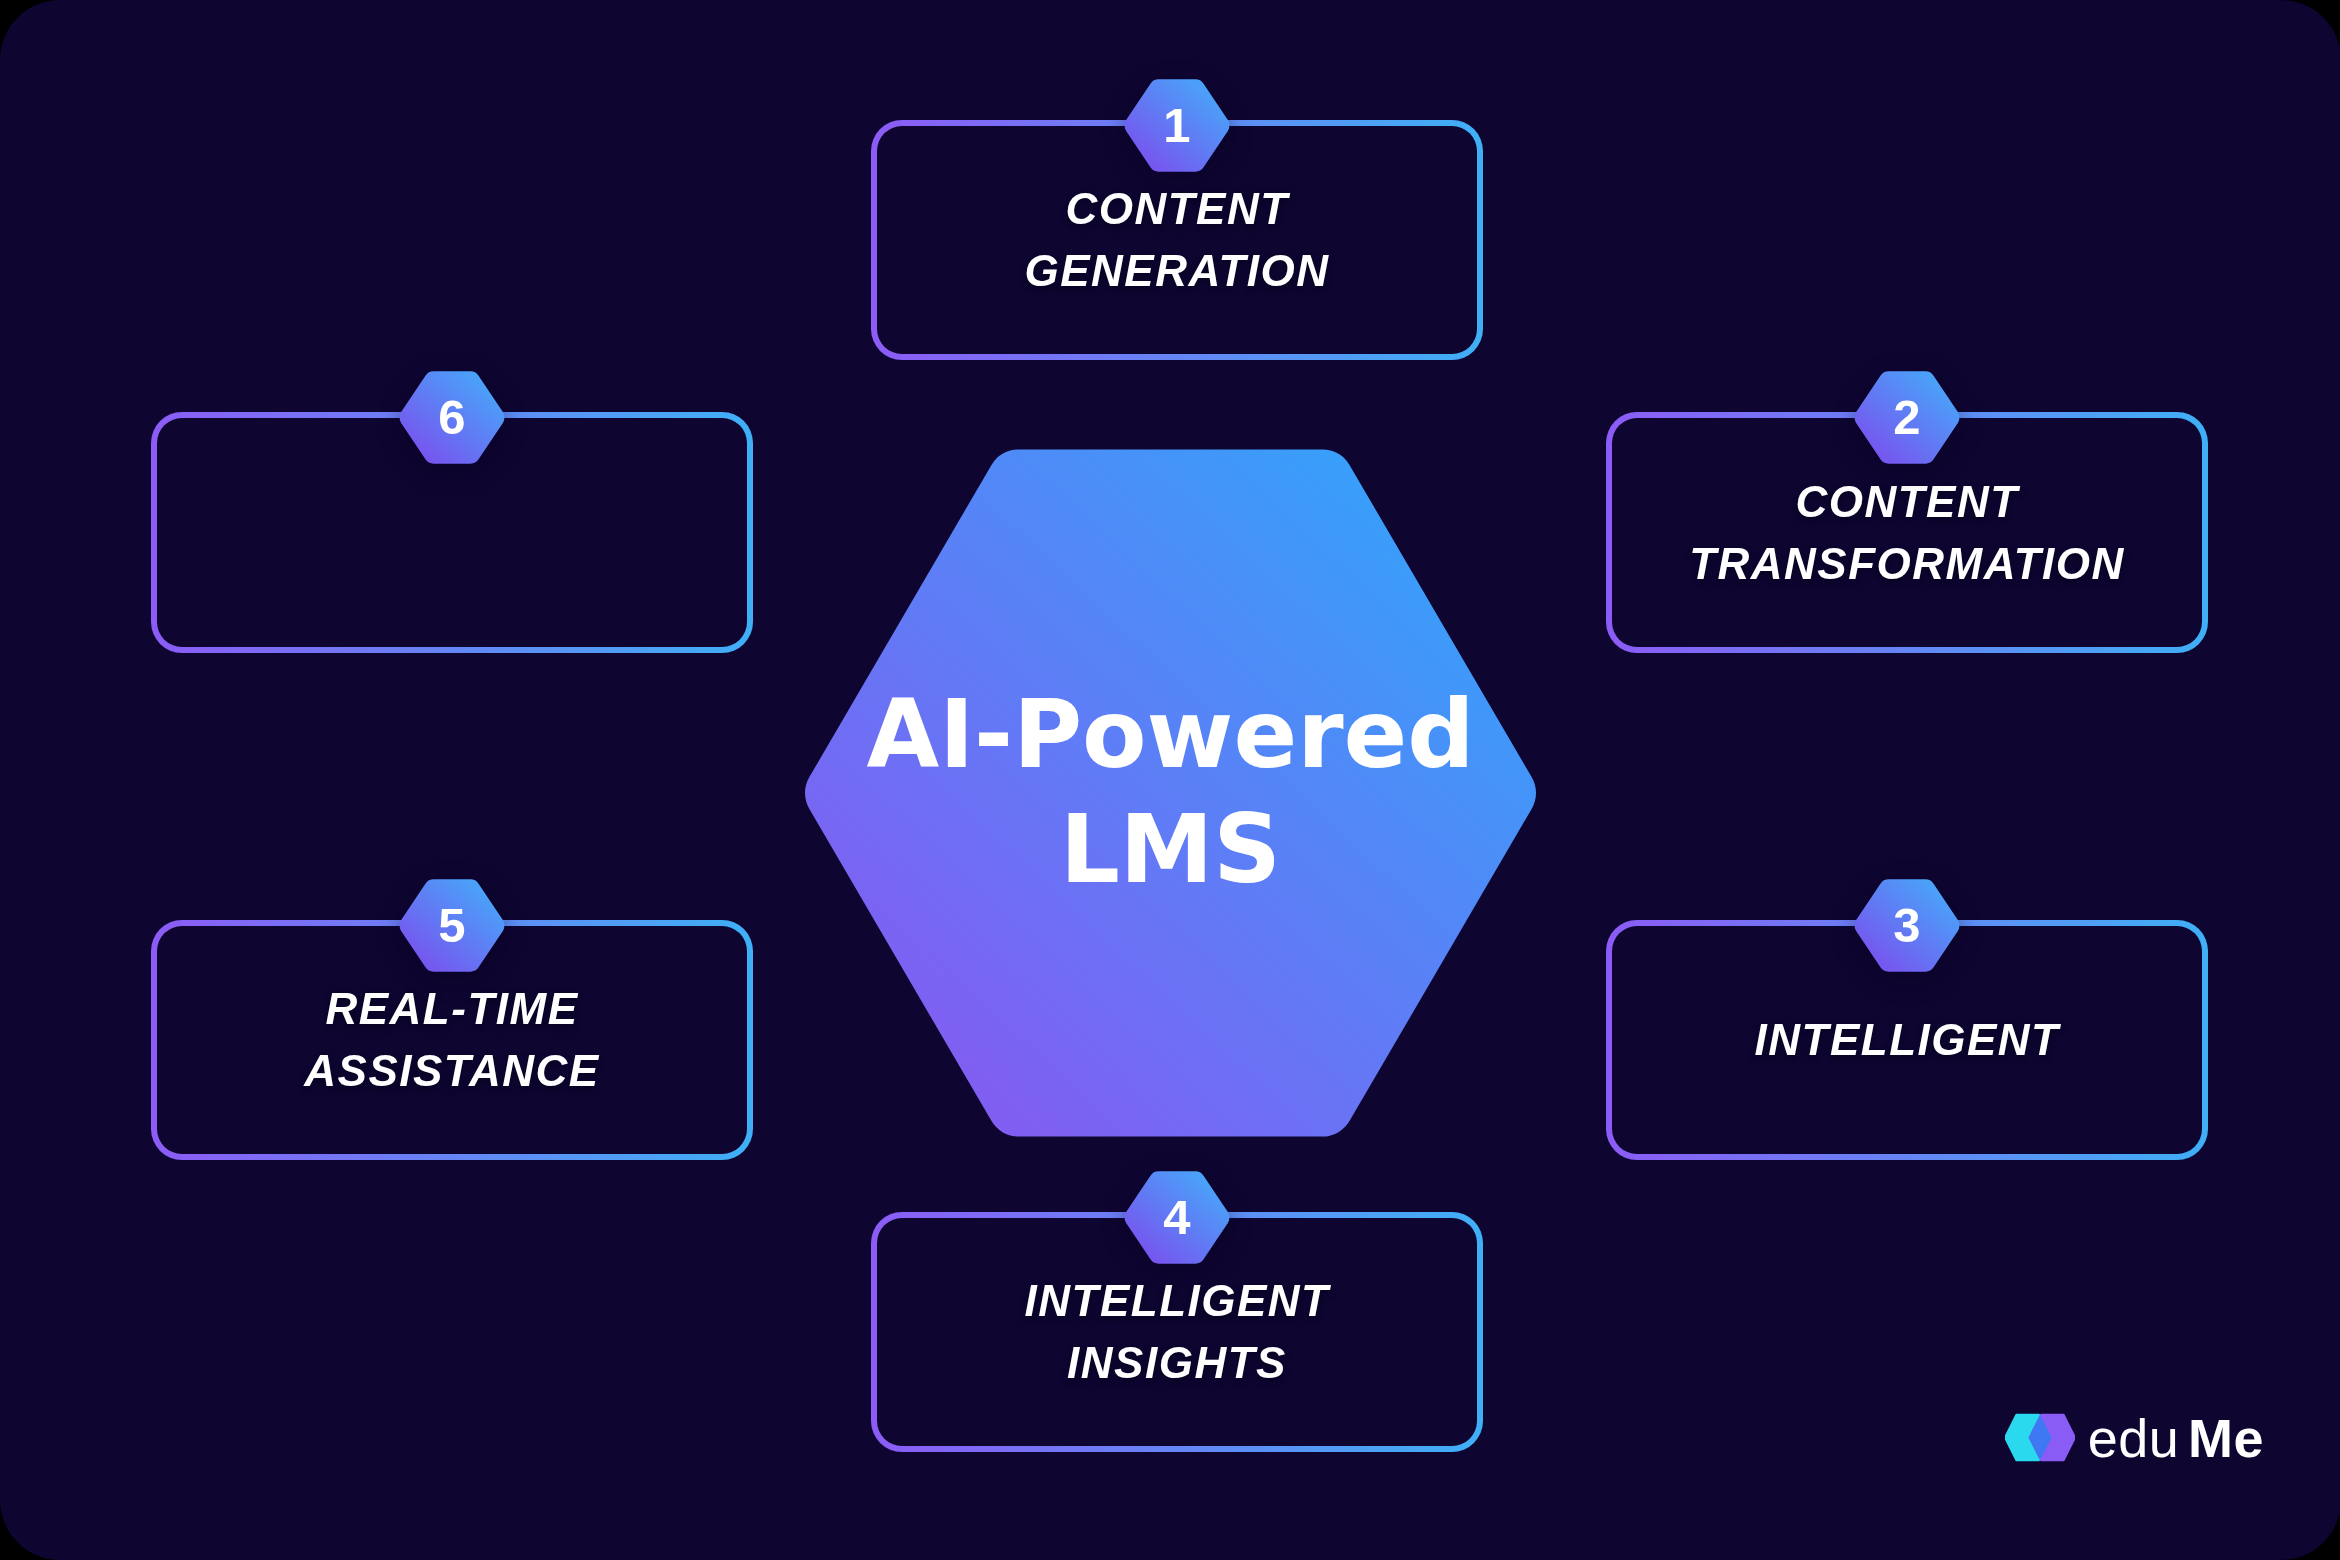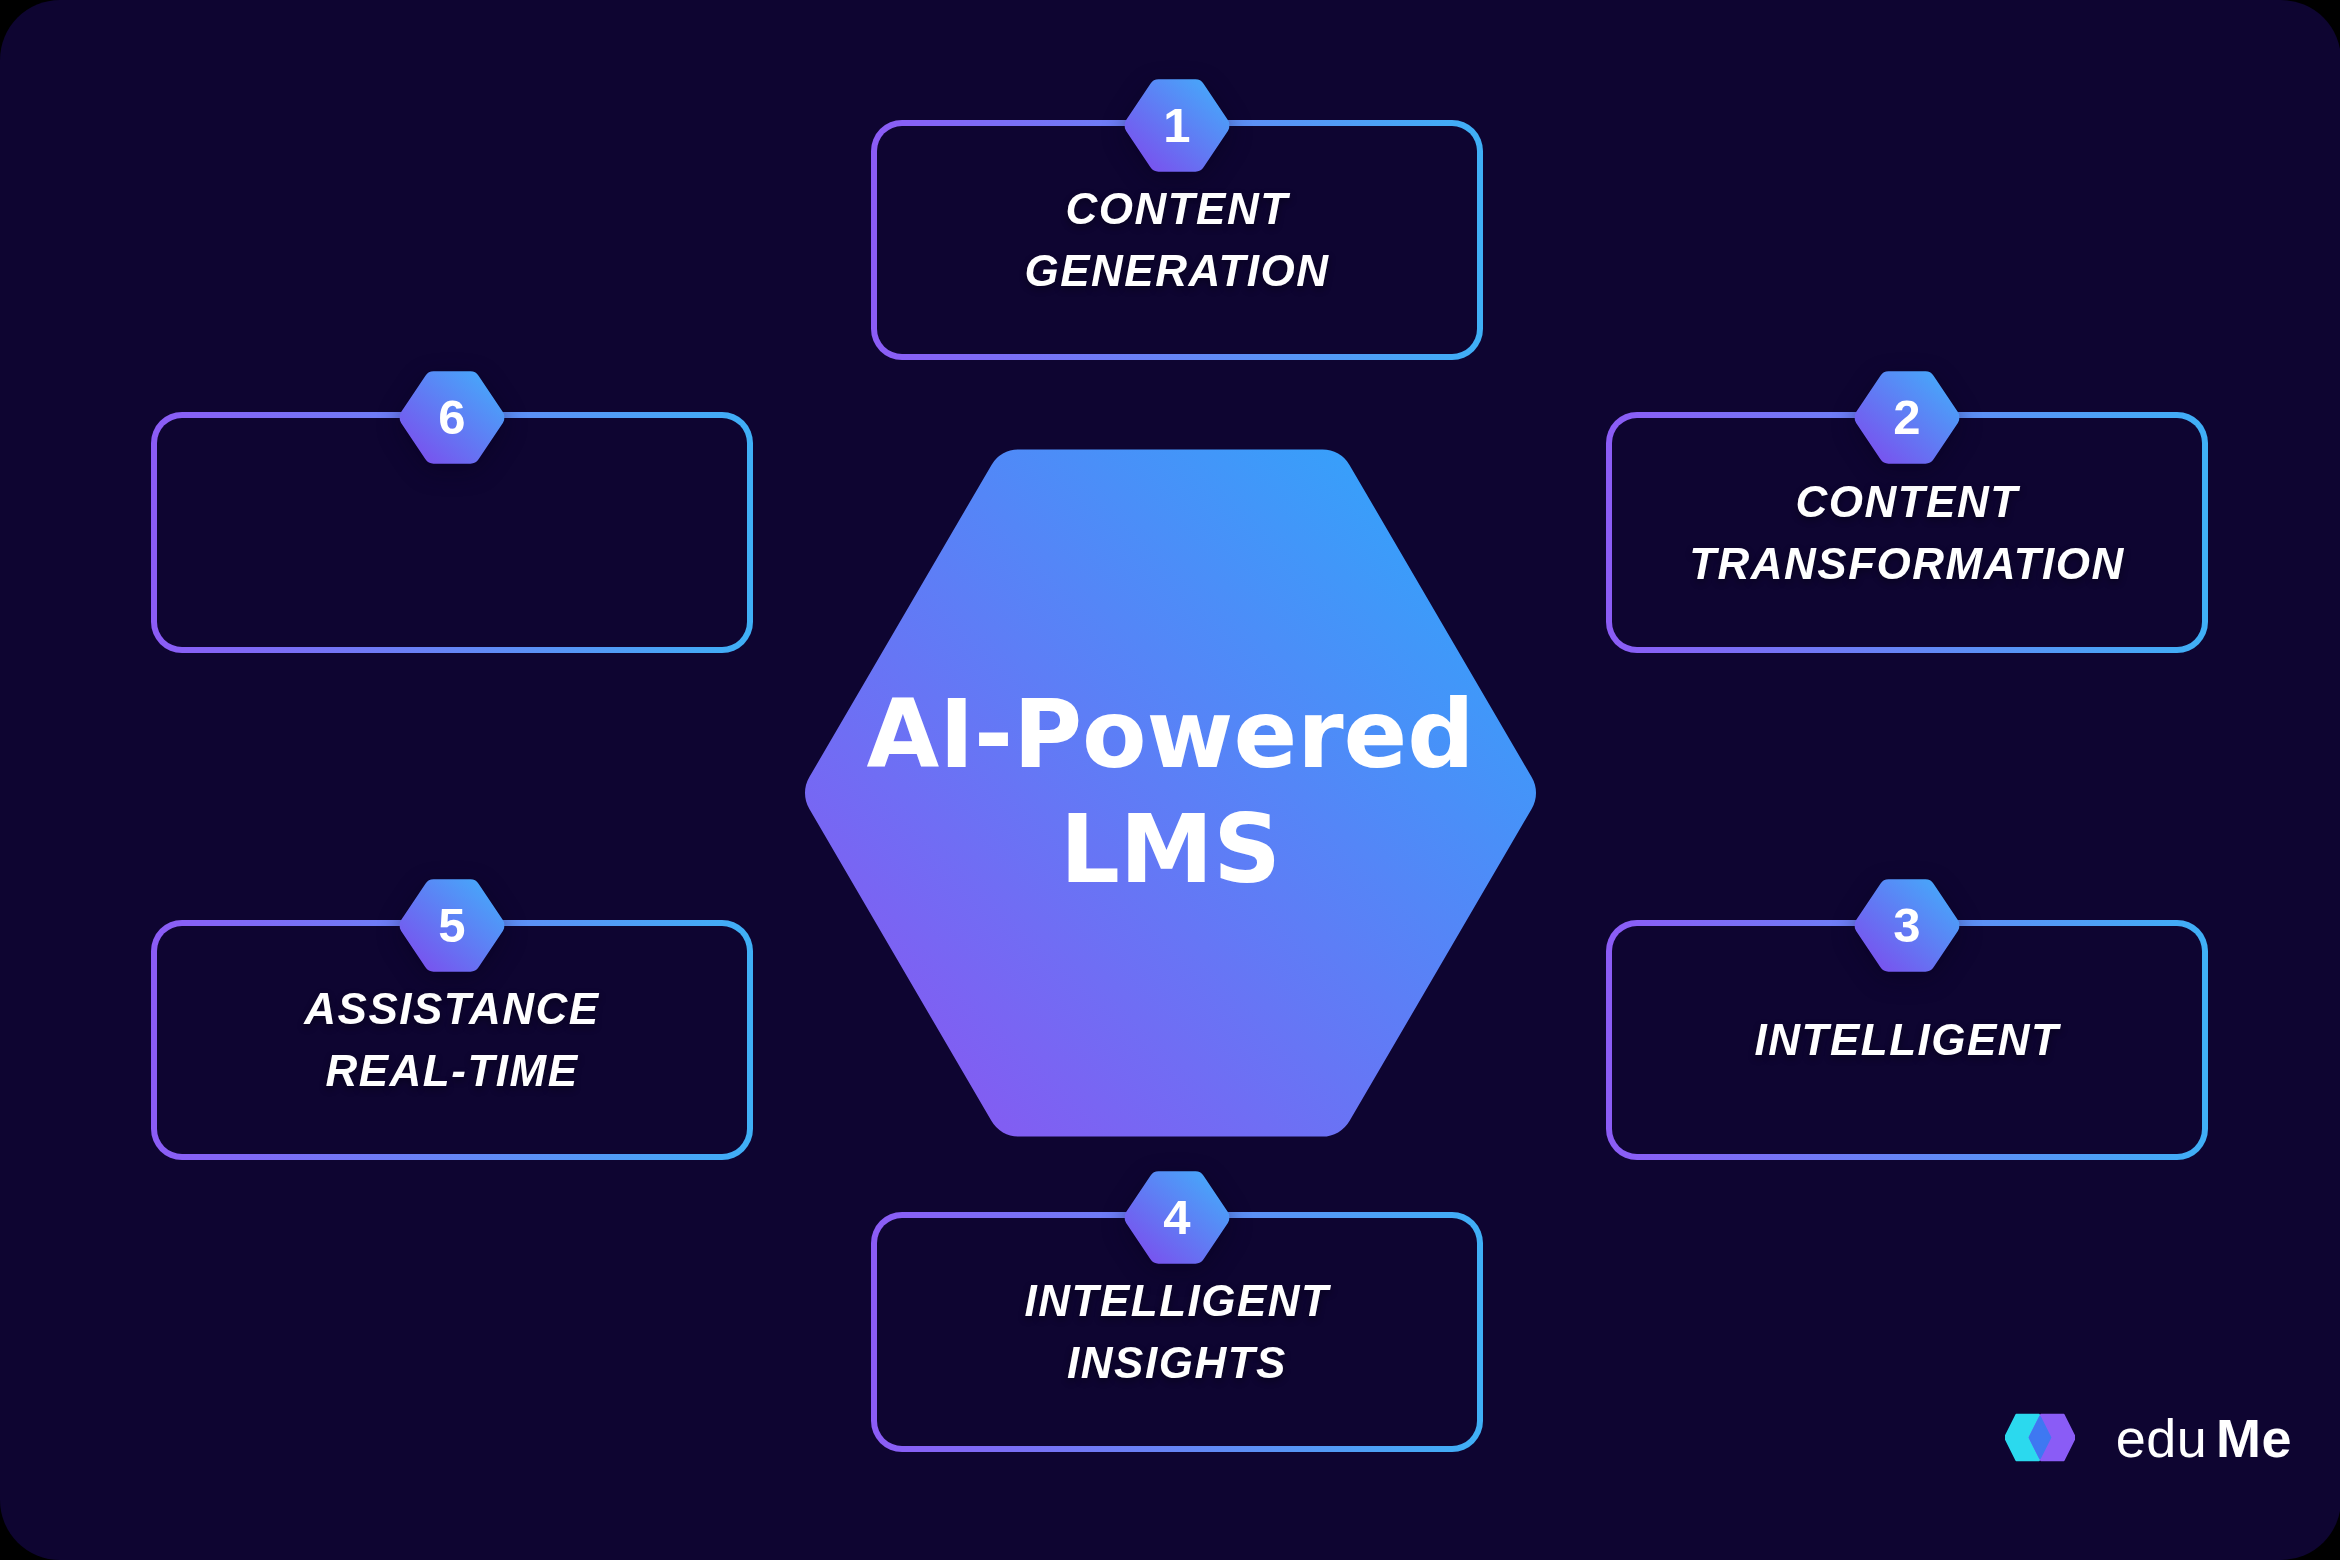--- a/index.html
+++ b/index.html
@@ -155,8 +155,8 @@
         <span class="badge-num">5</span>
       </div>
       <div class="label">
+        <span>REAL-TIME</span>
         <span>ASSISTANCE</span>
-        <span>REAL-TIME</span>
       </div>
     </div>
 

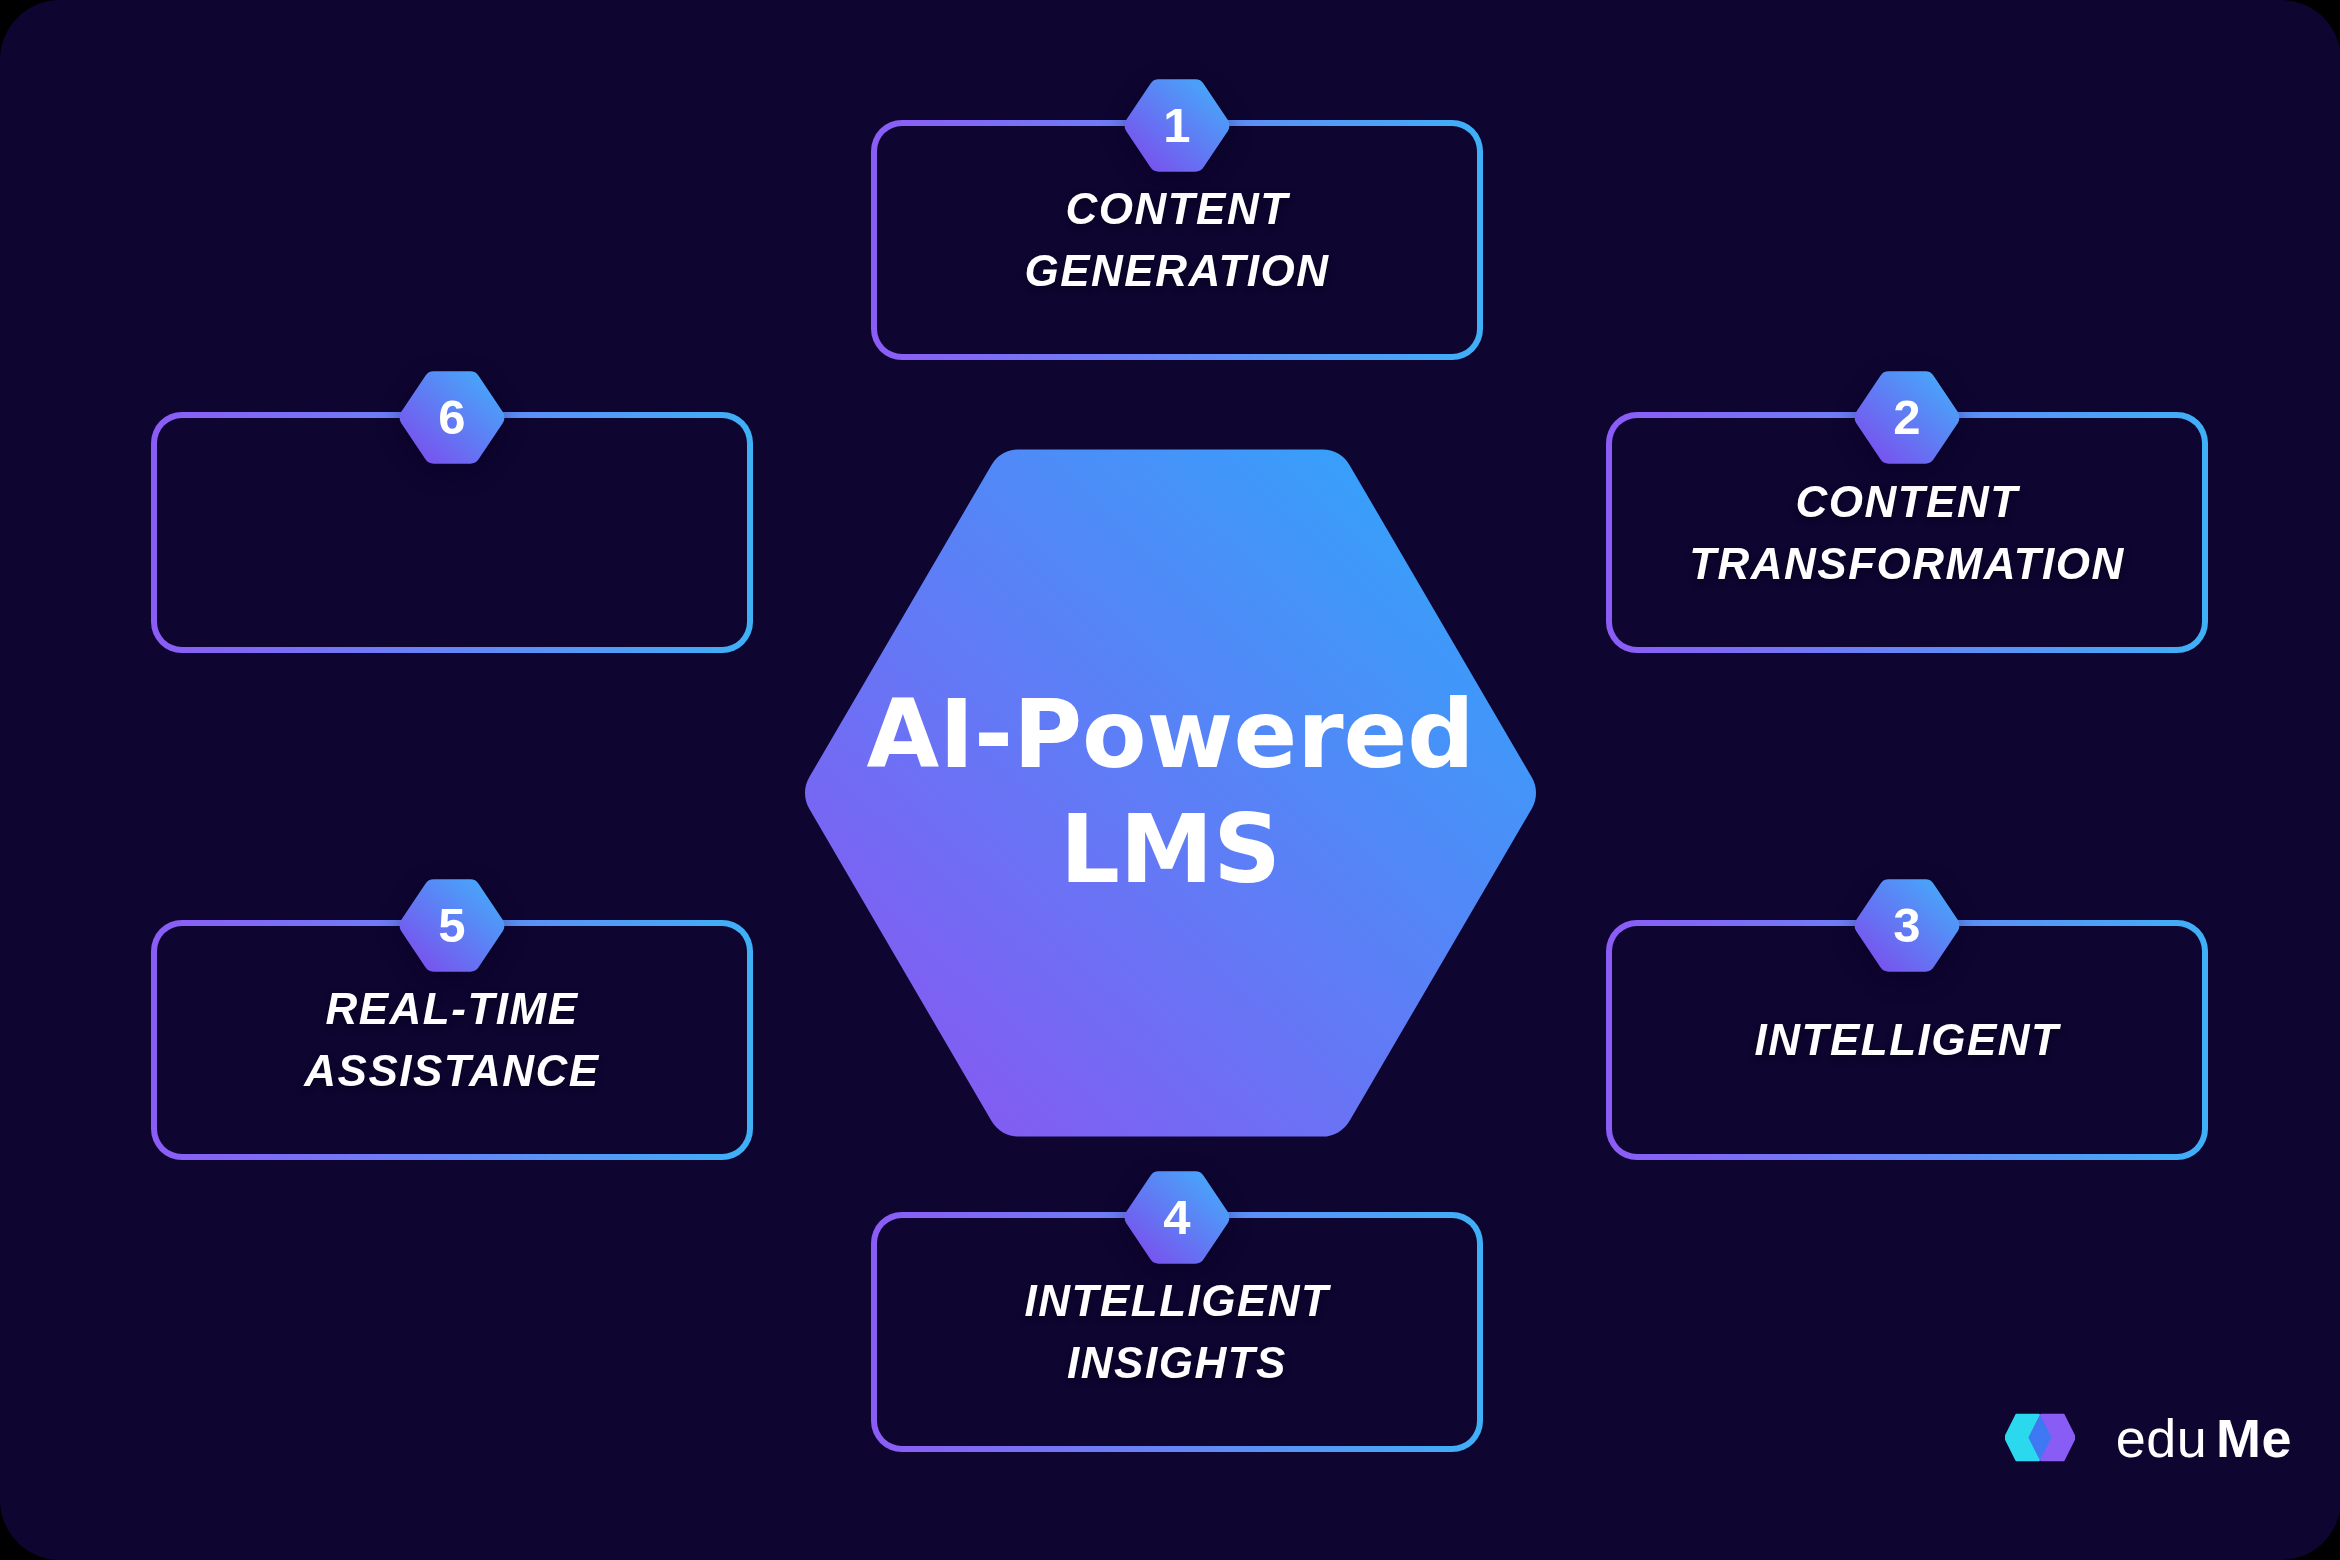--- a/index.html
+++ b/index.html
@@ -61,7 +61,7 @@
   .logo { position:absolute; left:2005px; top:1410px; height:55px;
     display:flex; align-items:center; }
   .logo-icon { width:70px; height:49px; margin-right:12.7px; }
-  .logo-text { color:#fff; font-size:54px; letter-spacing:0.5px;margin-left:28px; }
+  .logo-text { color:#fff; font-size:54px; letter-spacing:0.5px; }
   .logo-light { font-weight:400; }
   .logo-bold  { font-weight:bold; margin-left:8.8px; }
 

